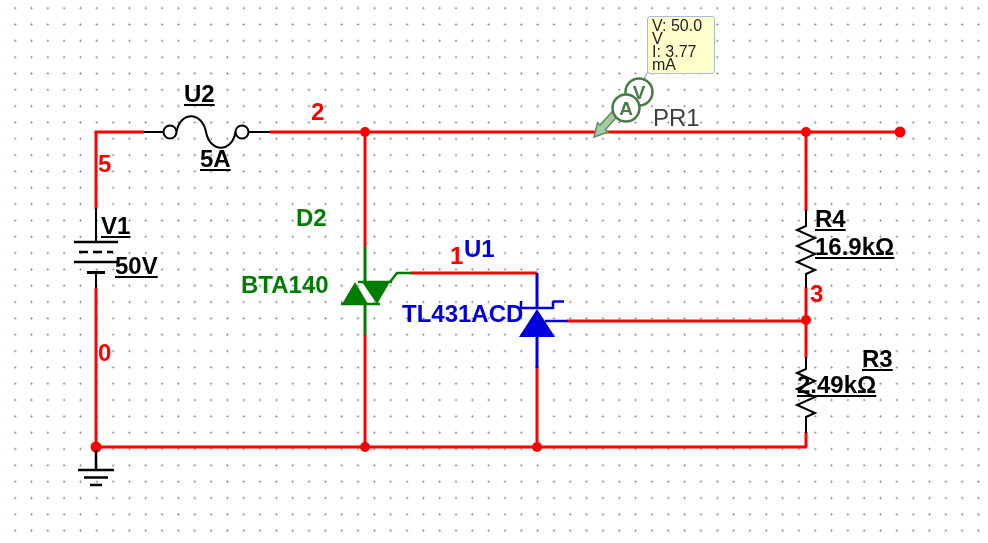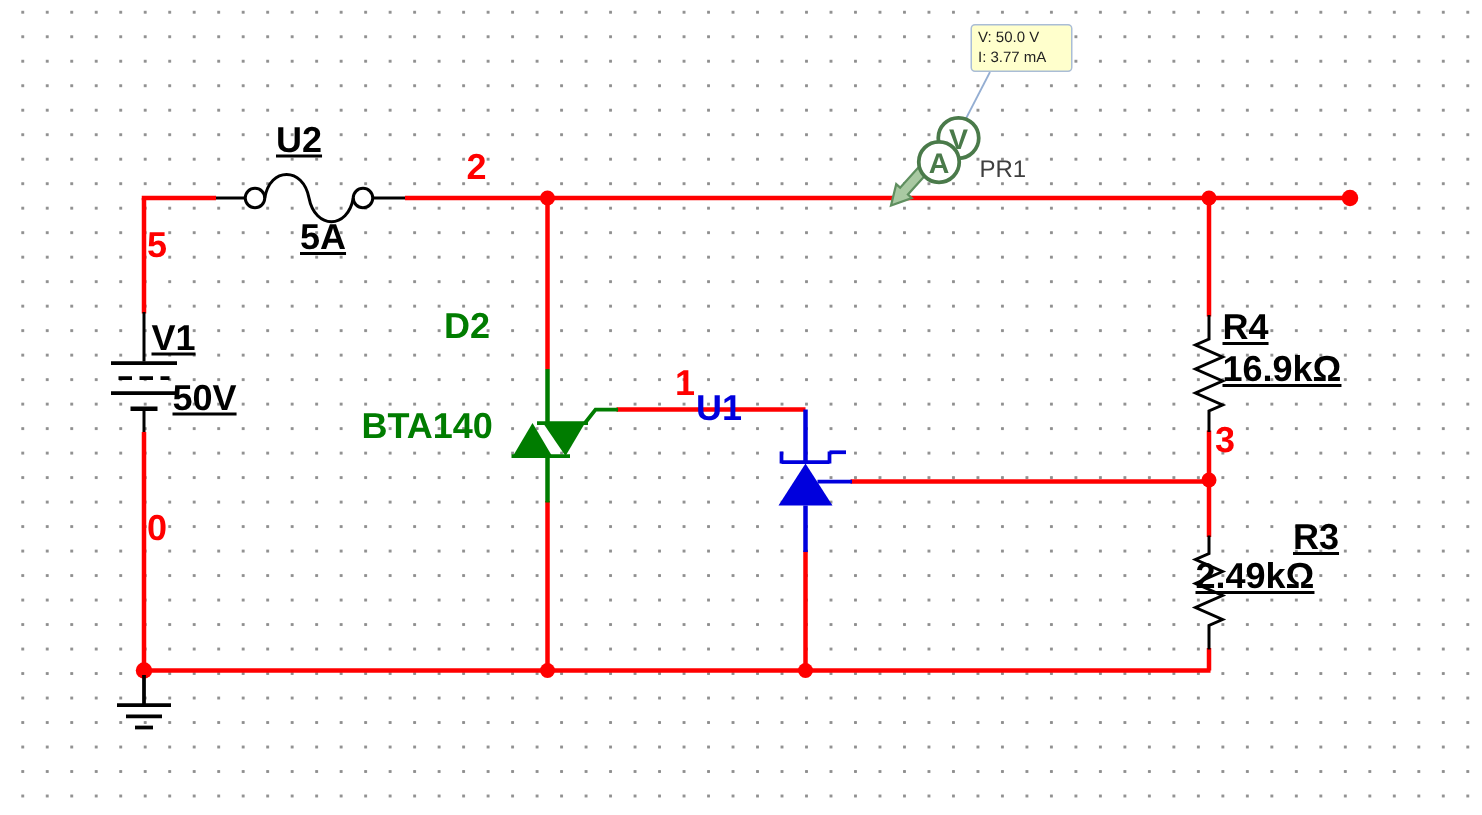--- a/index.html
+++ b/index.html
@@ -23,7 +23,7 @@
   .tooltip{
     position:absolute;left:647px;top:16px;width:58px;
     background:#ffffcc;border:1px solid #aabdd6;border-radius:3px;
-    font-size:10px;line-height:13px;color:#222222;padding:2px 4px;
+    font-size:16px;line-height:13px;color:#222222;padding:2px 4px;
     z-index:5;
   }
 </style>

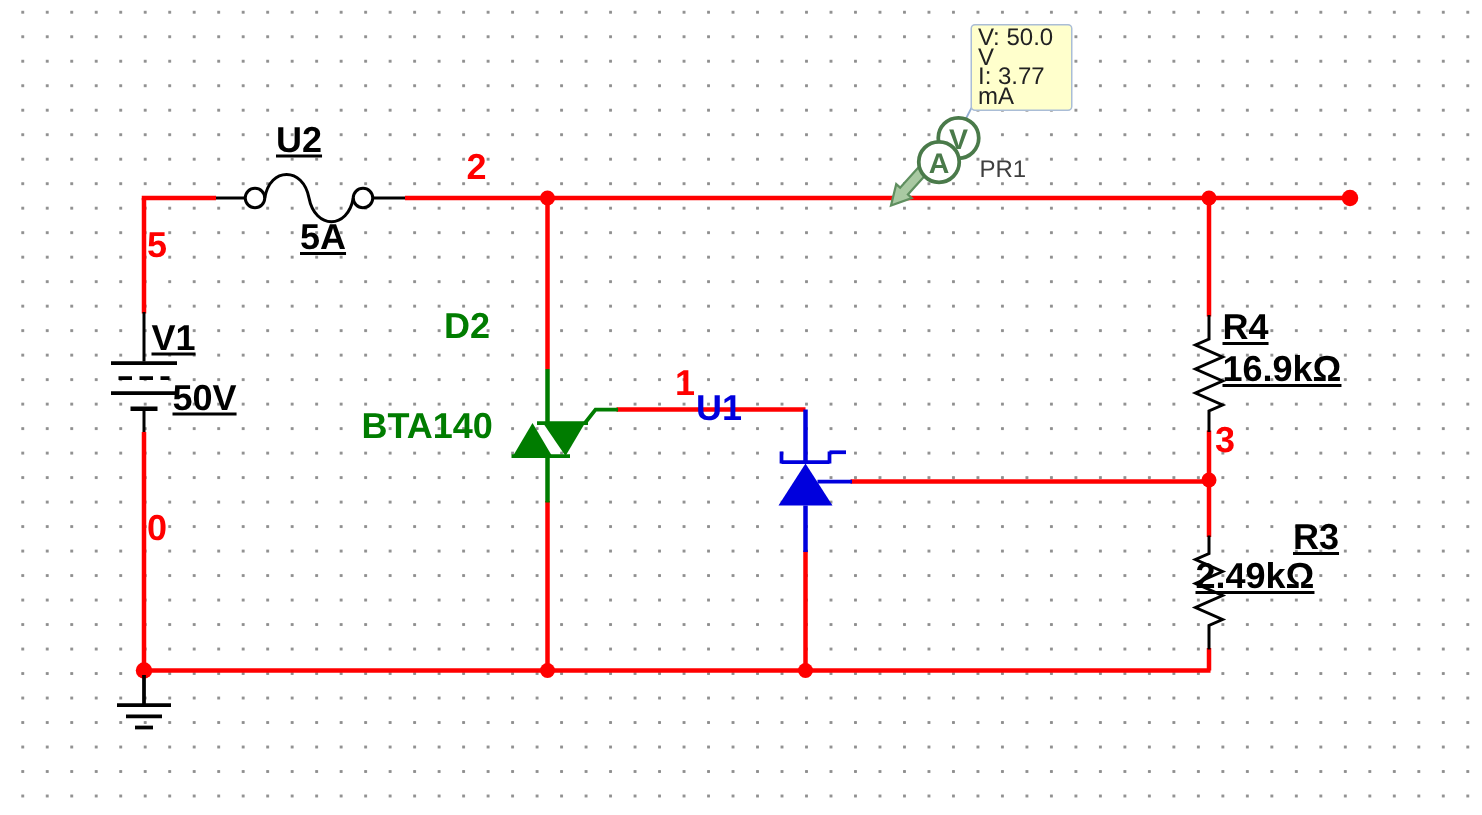--- a/index.html
+++ b/index.html
@@ -19,7 +19,7 @@
   .lbl.green{color:#007c00;}
   .lbl.blue{color:#0000dd;margin-top:24px;}
   .lbl.net{color:#ff0000;}
-  .probe-name{position:absolute;font-size:16px;font-weight:normal;color:#3f3f3f;line-height:1;}
+  .probe-name{position:absolute;font-size:24px;font-weight:normal;color:#3f3f3f;line-height:1;}
   .tooltip{
     position:absolute;left:647px;top:16px;width:58px;
     background:#ffffcc;border:1px solid #aabdd6;border-radius:3px;

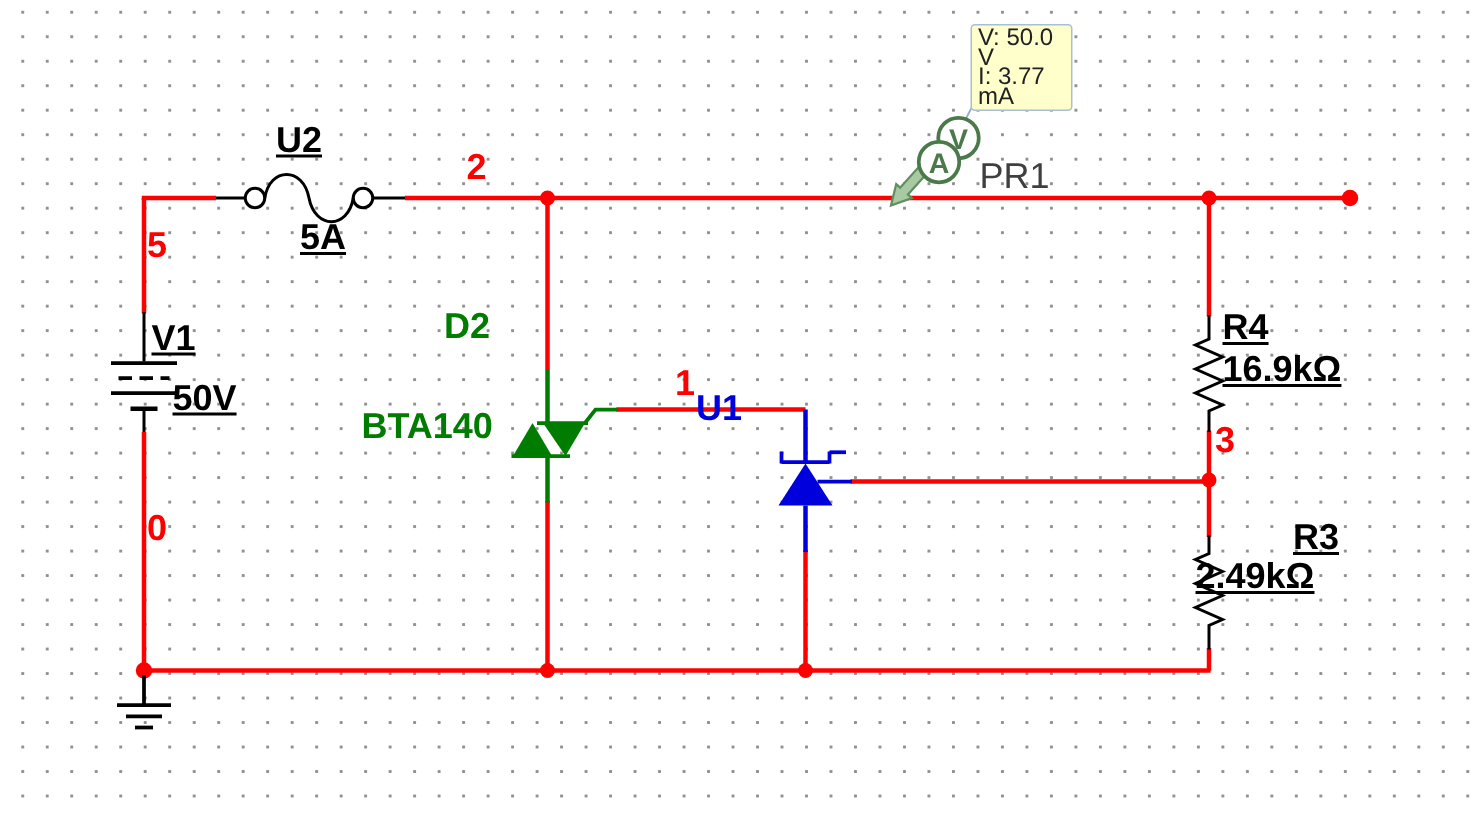--- a/index.html
+++ b/index.html
@@ -17,7 +17,7 @@
   .lbl{position:absolute;font-weight:bold;font-size:24px;line-height:1;white-space:nowrap;}
   .lbl.black{color:#000000;text-decoration:underline;}
   .lbl.green{color:#007c00;}
-  .lbl.blue{color:#0000dd;margin-top:24px;}
+  .lbl.blue{color:#0000dd;}
   .lbl.net{color:#ff0000;}
   .probe-name{position:absolute;font-size:24px;font-weight:normal;color:#3f3f3f;line-height:1;}
   .tooltip{

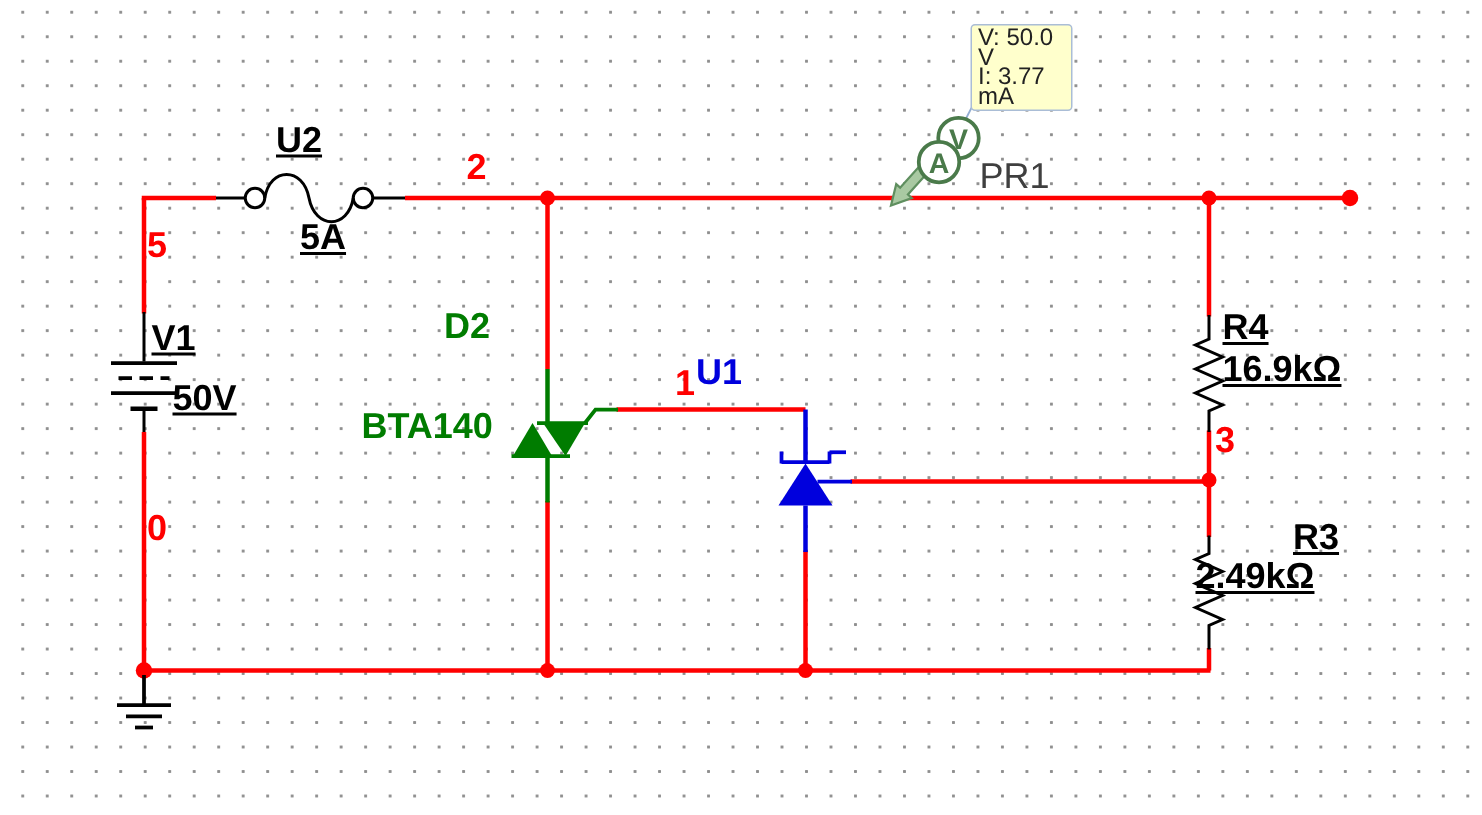--- a/index.html
+++ b/index.html
@@ -153,6 +153,7 @@
   <div class="lbl green" style="left:241px;top:273px">BTA140</div>
 
   <div class="lbl blue" style="left:464px;top:237px">U1</div>
+  <div class="lbl blue" style="left:402px;top:302px">TL431ACD</div>
 
   <div class="lbl black" style="left:815px;top:207px">R4</div>
   <div class="lbl black" style="left:815px;top:235px">16.9kΩ</div>

